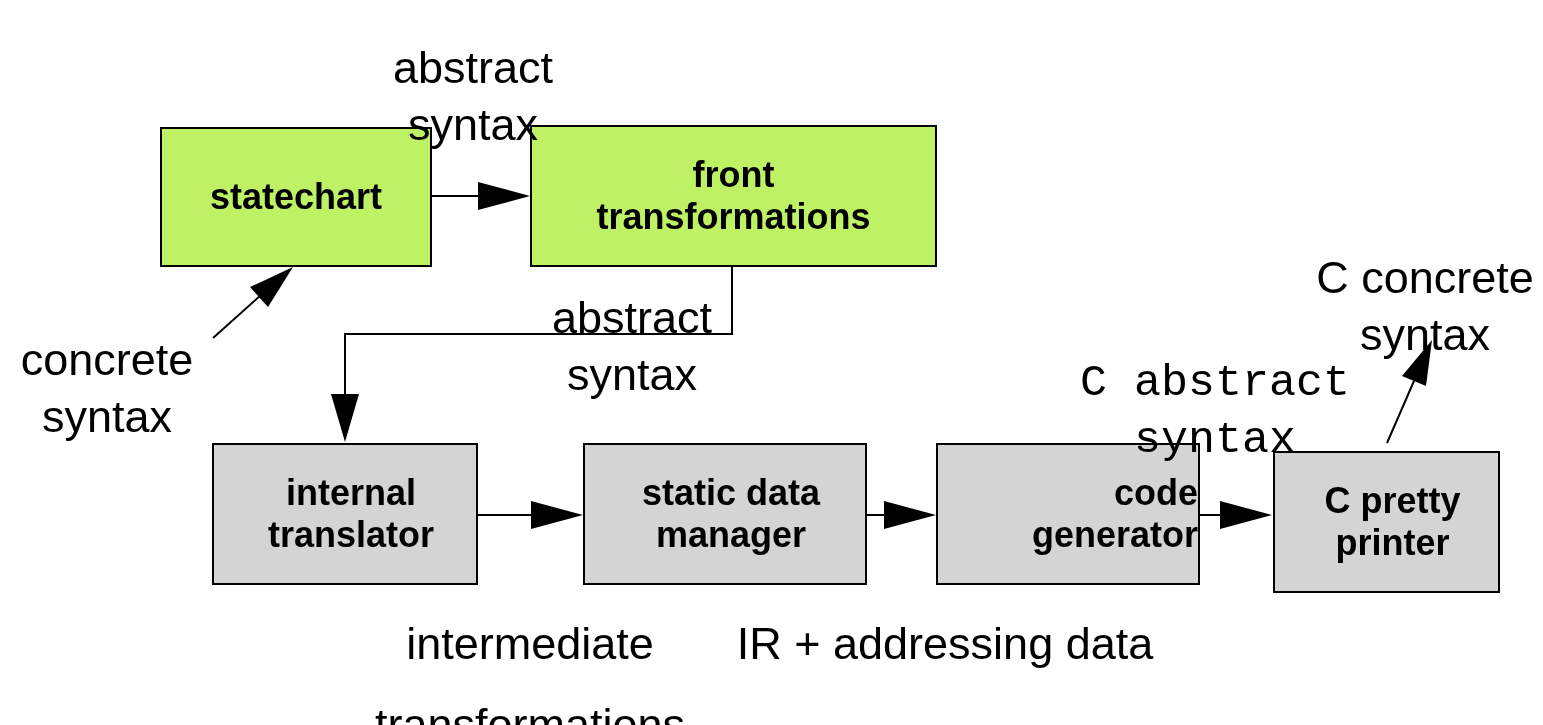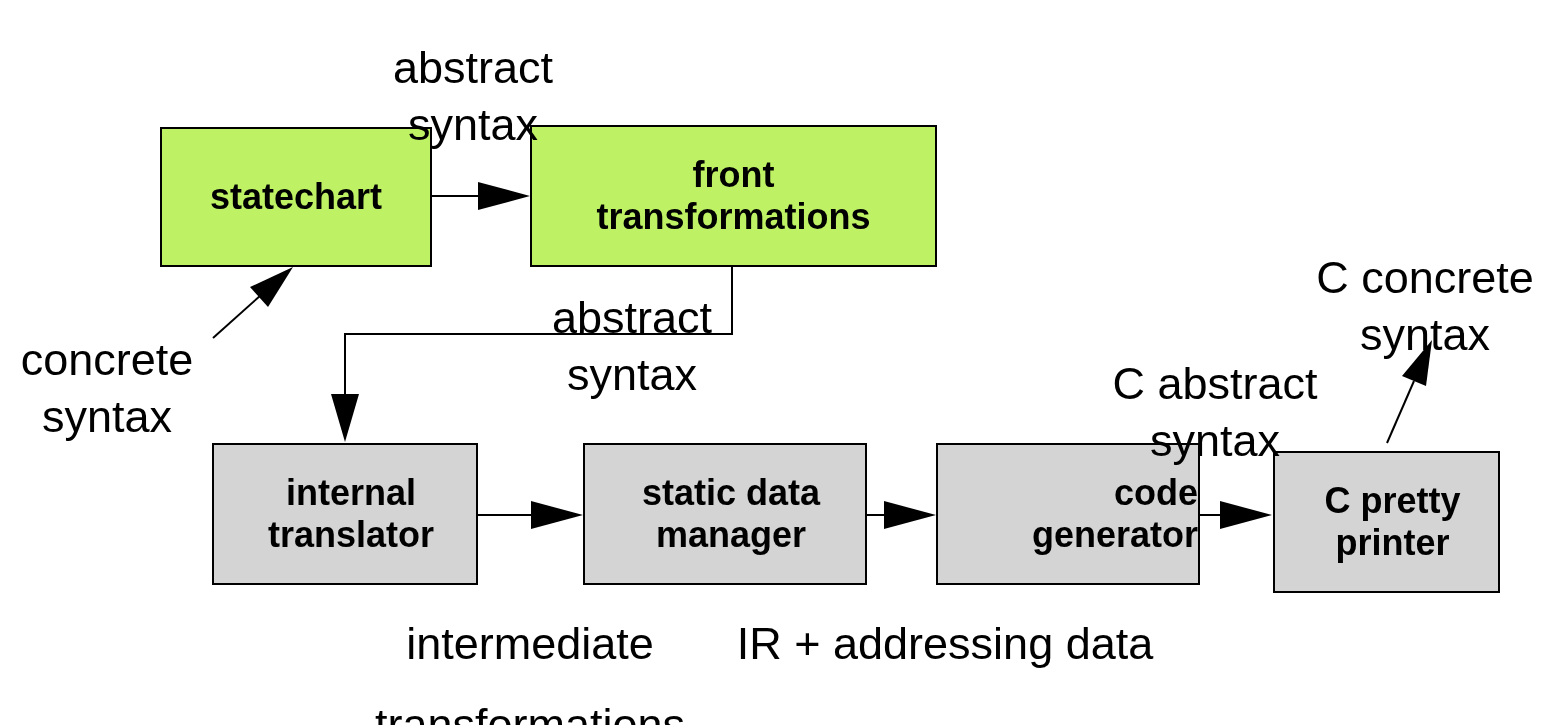--- a/index.html
+++ b/index.html
@@ -30,7 +30,7 @@
   #l0{left:348px;top:40px;width:250px;}
   #l1{left:7px;top:304px;width:200px;margin-top:28px;}
   #l2{left:507px;top:290px;width:250px;}
-  #l3{left:1090px;top:356px;width:250px;}
+  #l3{left:1090px;top:356px;width:250px;font-family:Liberation Mono, monospace;}
   #l4{left:1300px;top:250px;width:250px;}
   #l5{left:355px;top:616px;width:350px;gap:24px;}
   #l6{left:720px;top:616px;width:450px;}

